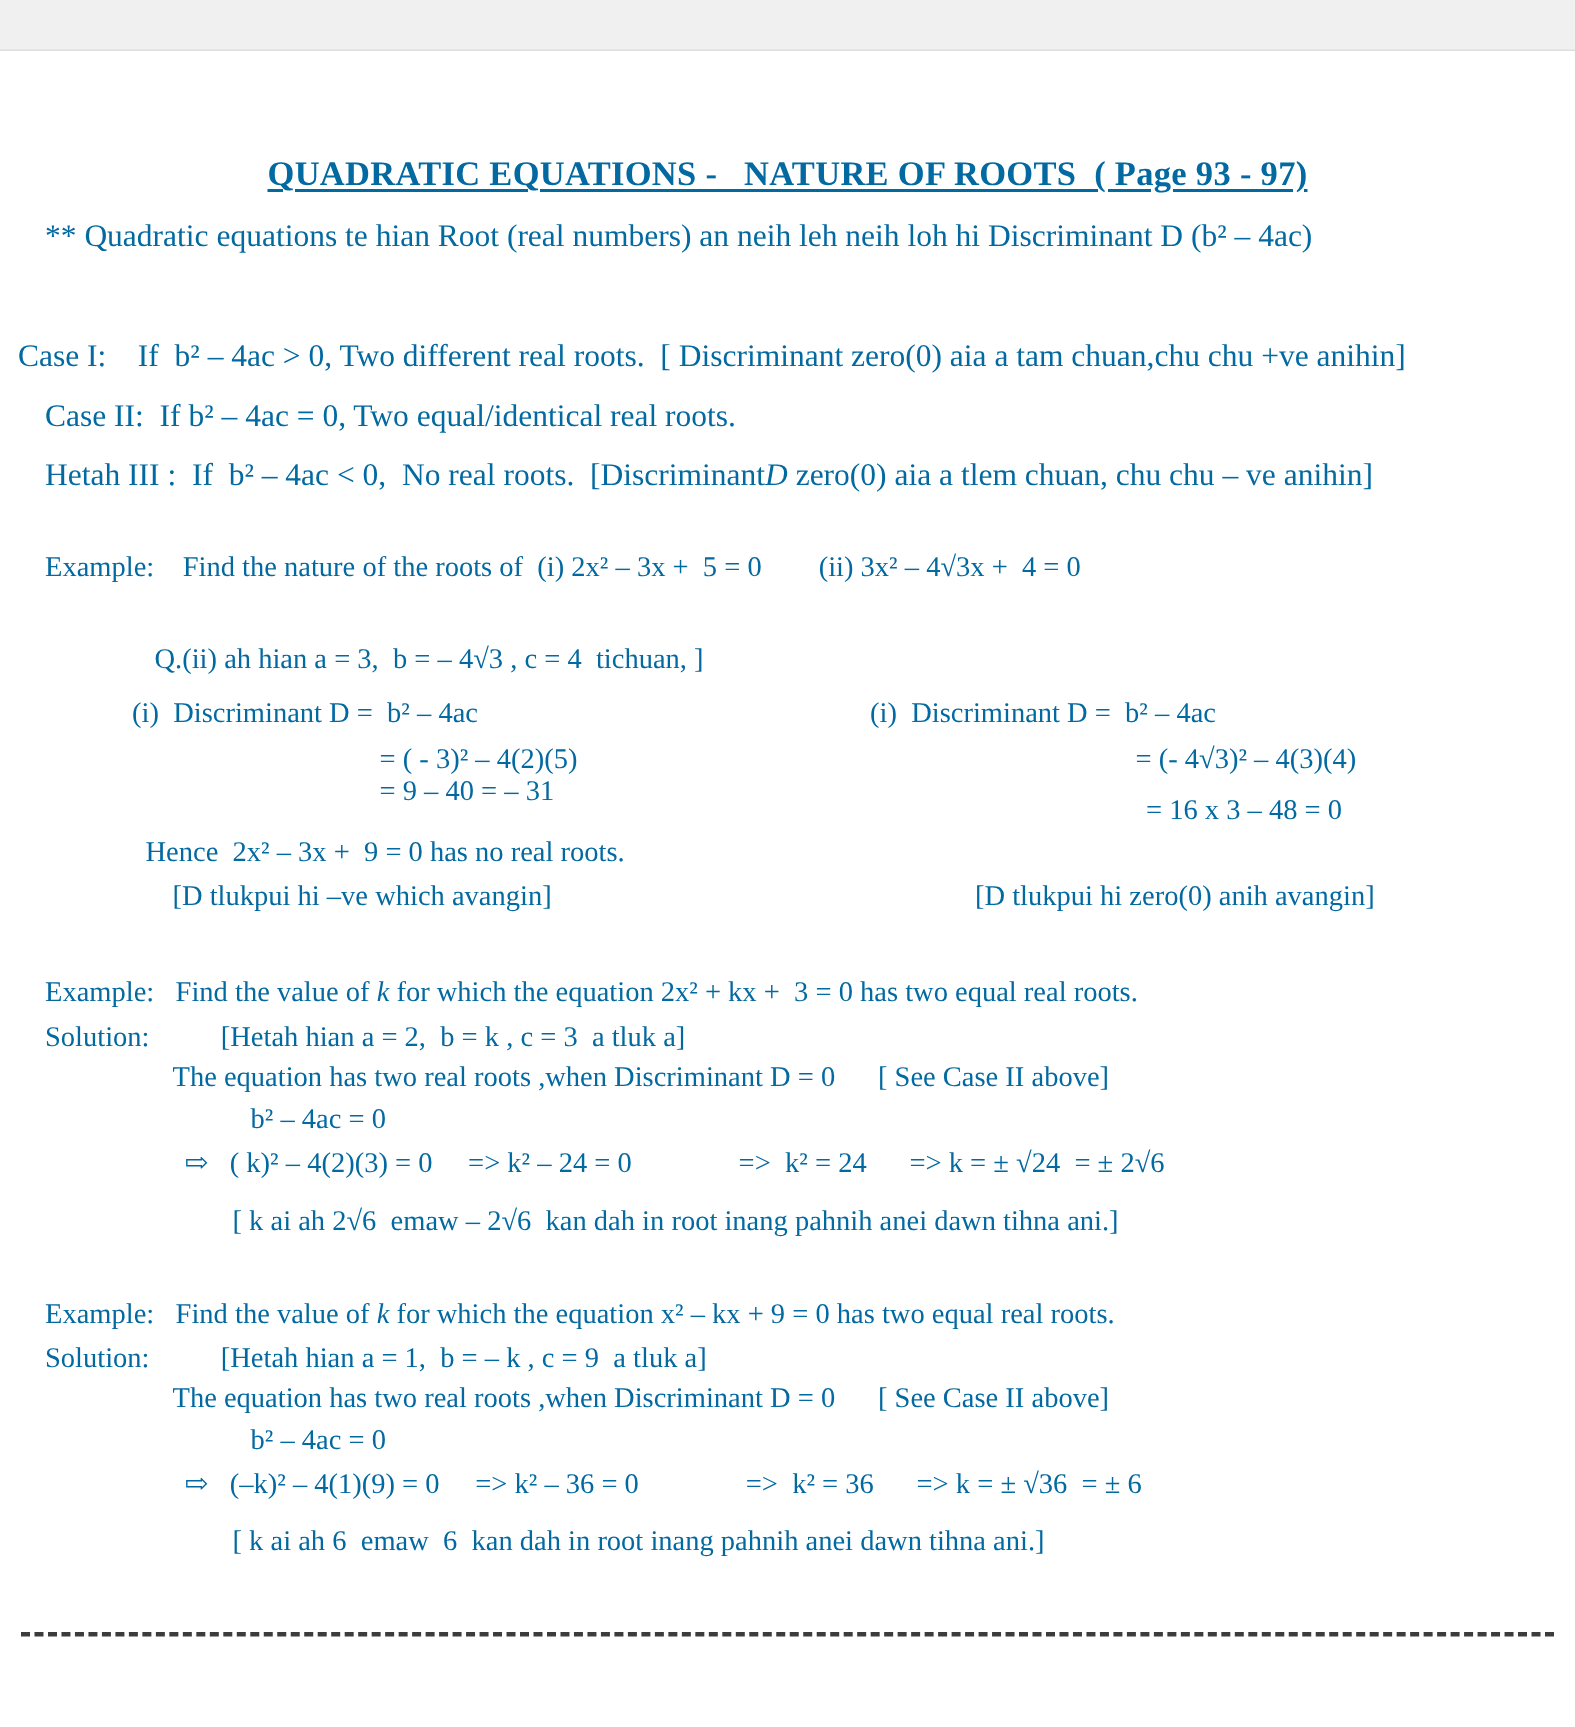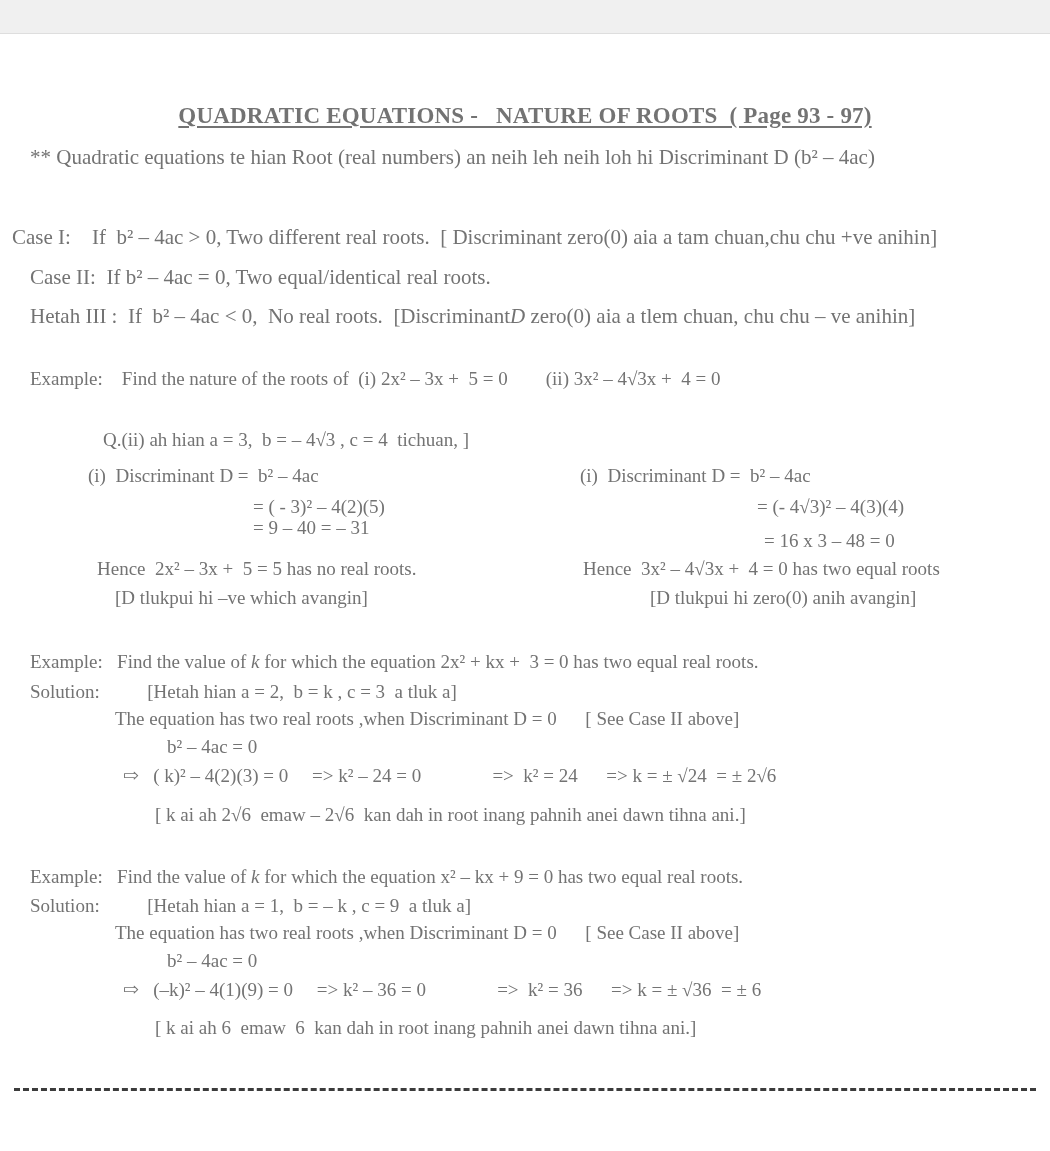--- a/index.html
+++ b/index.html
@@ -10,7 +10,7 @@
     background: #ffffff;
     overflow: hidden;
     font-family: "Liberation Serif", "DejaVu Serif", serif;
-    color: #737373;
+    color: #0369a1;
   }
   .top-band {
     position: absolute;

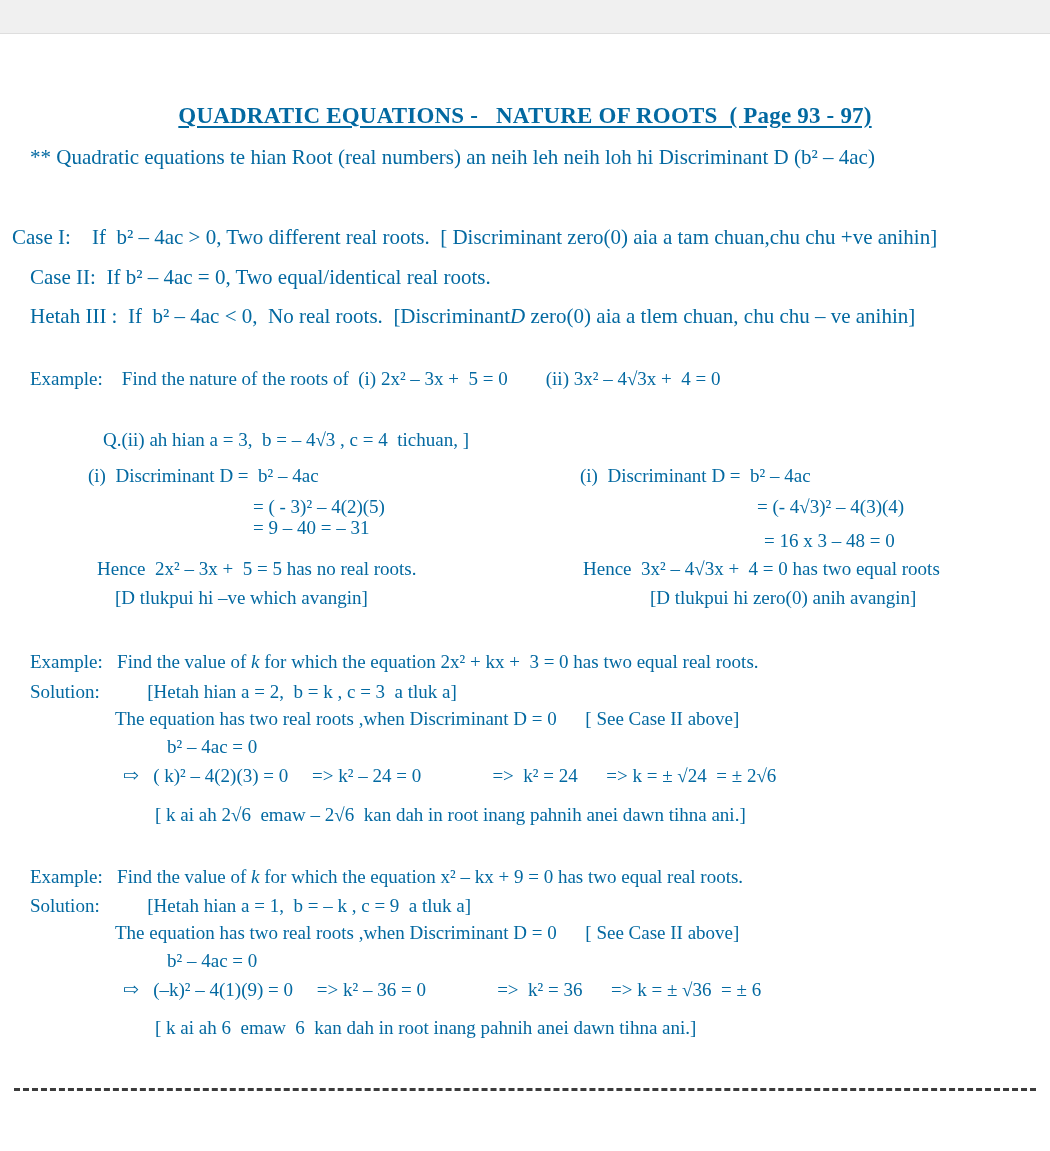--- a/index.html
+++ b/index.html
@@ -74,7 +74,7 @@
   <div class="line" style="top:464px;left:88px"><span>(i)  </span><span class="b">Discriminant D =  b² – 4ac</span></div>
   <div class="line" style="top:495px;left:253px"><span class="b">= ( - 3)² – 4(2)(5)</span></div>
   <div class="line" style="top:516px;left:253px"><span class="b">= 9 – 40 = – 31</span></div>
-  <div class="line" style="top:557px;left:97px"><span>Hence  2x² – 3x +  5 = 5 has no real roots.</span></div>
+  <div class="line" style="top:557px;left:97px"><span>Hence  2x² – 3x +  9 = 0 has no real roots.</span></div>
   <div class="line" style="top:586px;left:115px"><span class="b">[D tlukpui hi –ve which avangin]</span></div>
 
   <div class="line" style="top:464px;left:580px"><span>(i)  </span><span class="b">Discriminant D =  b² – 4ac</span></div>

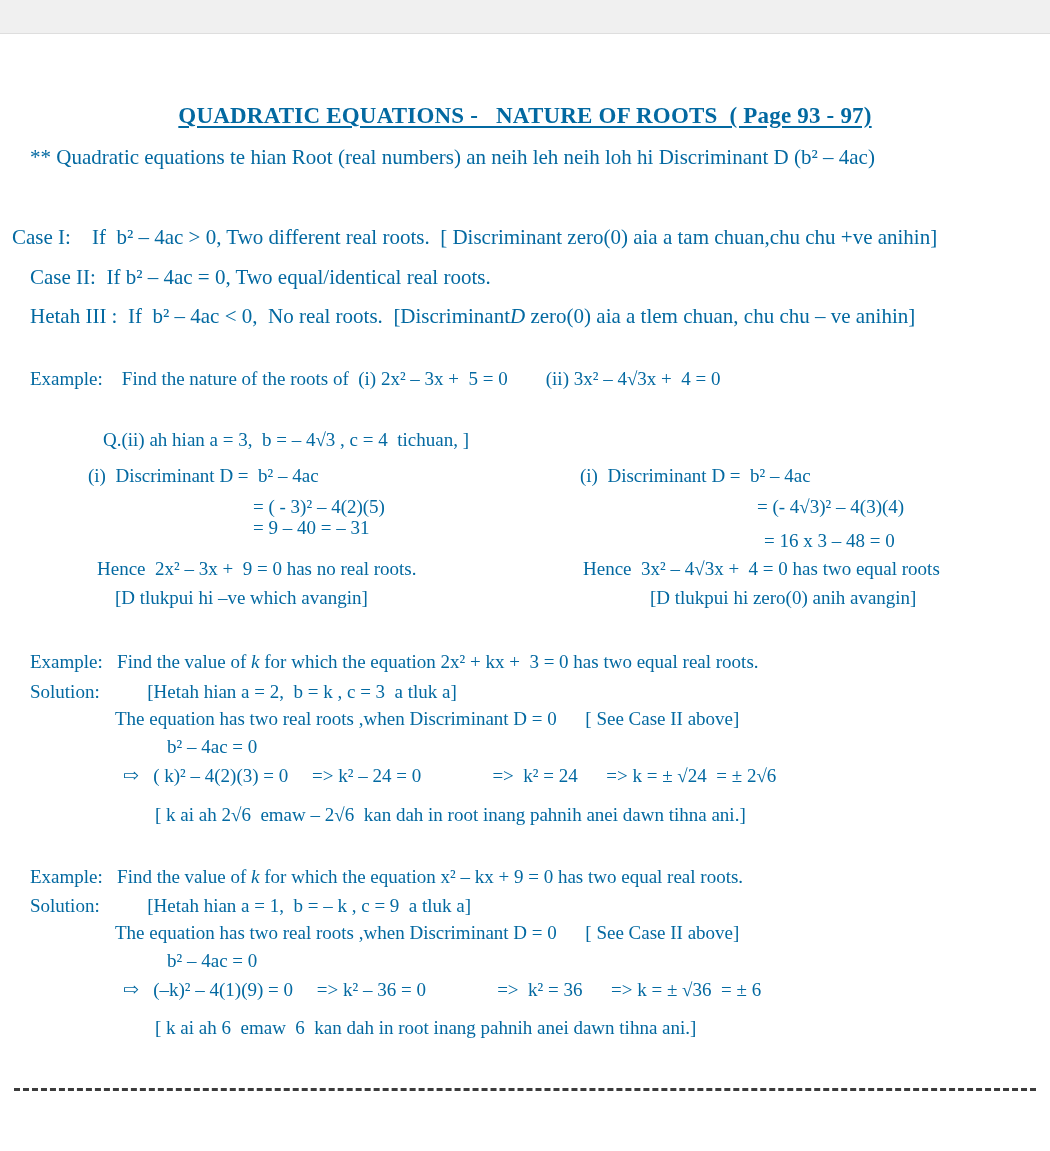--- a/index.html
+++ b/index.html
@@ -80,7 +80,6 @@
   <div class="line" style="top:464px;left:580px"><span>(i)  </span><span class="b">Discriminant D =  b² – 4ac</span></div>
   <div class="line" style="top:495px;left:757px"><span class="b">= (- 4√3)² – 4(3)(4)</span></div>
   <div class="line" style="top:529px;left:764px"><span class="b">= 16 x 3 – 48 = 0</span></div>
-  <div class="line" style="top:557px;left:583px"><span>Hence  3x² – 4√3x +  4 = 0 has two equal roots</span></div>
   <div class="line" style="top:586px;left:650px"><span class="b">[D tlukpui hi zero(0) anih avangin]</span></div>
 
   <div class="line" style="top:650px;left:30px"><span class="b">Example:</span><span>   Find the value of </span><span class="i">k</span><span> for which the equation 2x² + kx +  3 = 0 has two equal real roots.</span></div>

